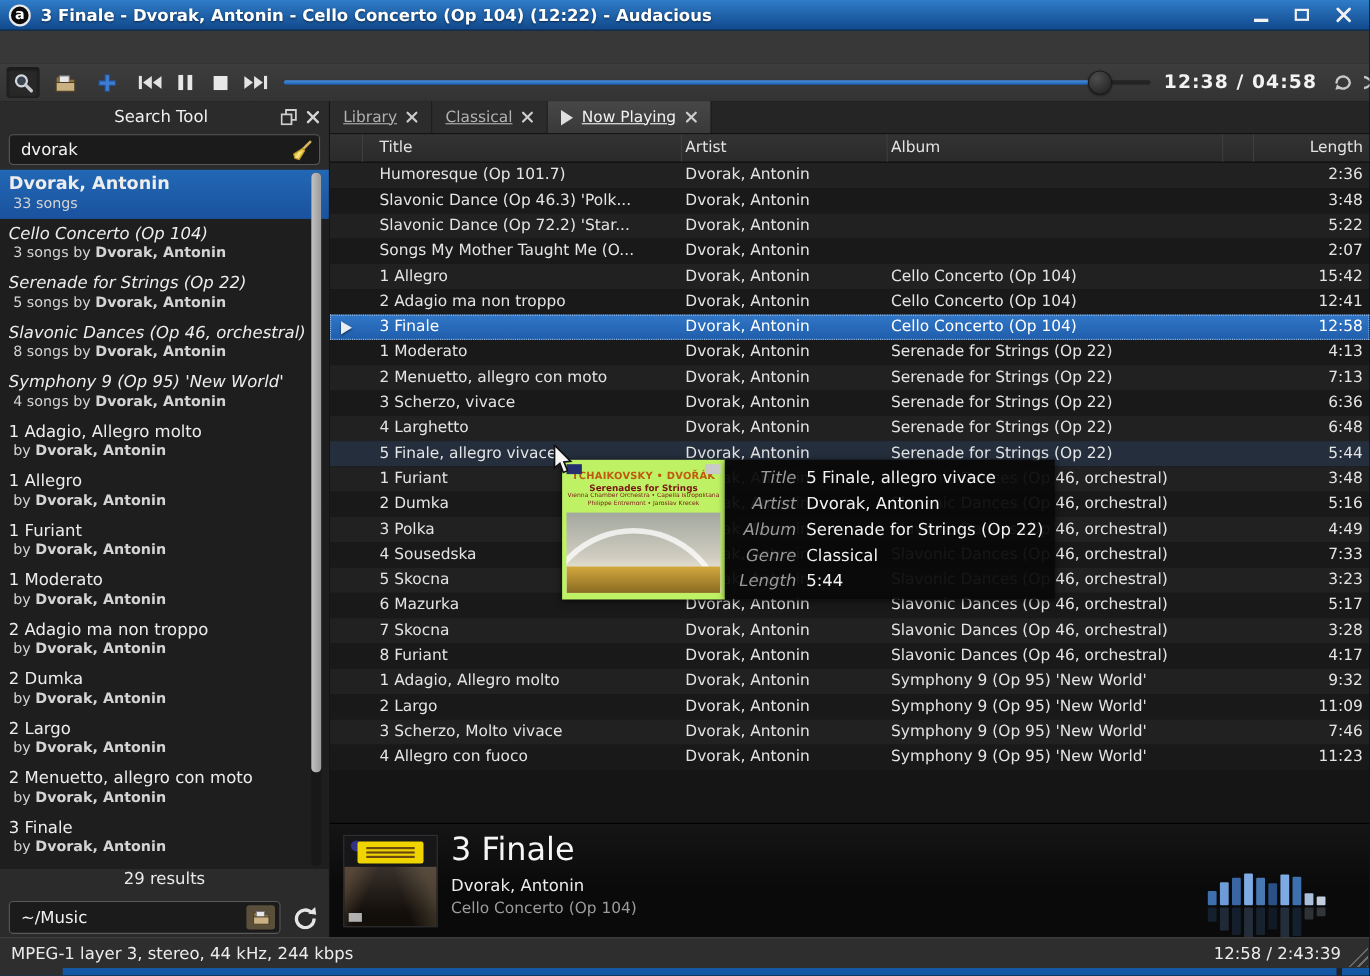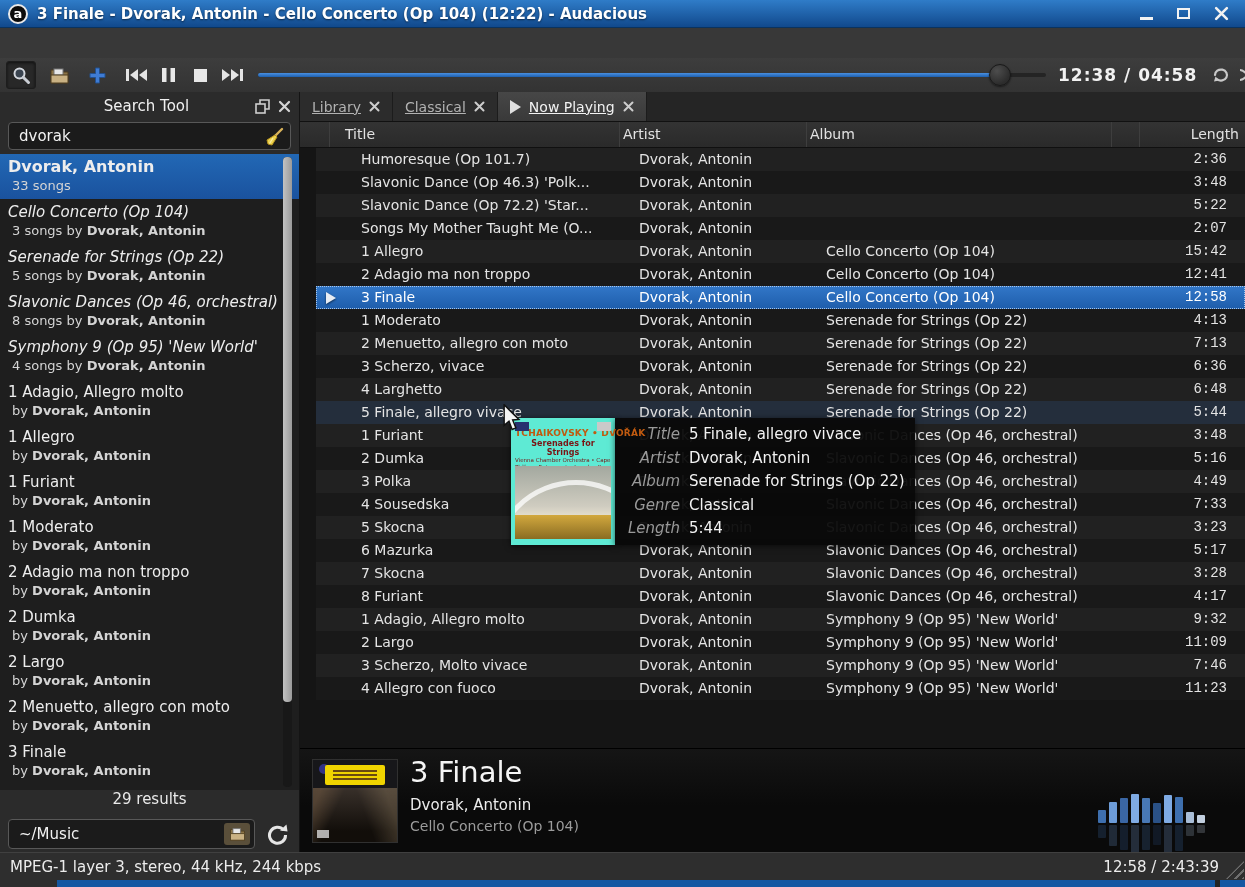--- a/index.html
+++ b/index.html
@@ -126,7 +126,7 @@
   .ph-artist, .ph-album { padding-left:3px; }
   .ph-length { text-align:right; padding-right:6px; border-right:none !important; }
 
-  .pl-rows { position:absolute; top:56px; left:16px; right:0; }
+  .pl-rows { position:absolute; top:56px; left:0; right:0; }
   .pl-row { height:23px; font-size:14px; color:#e4e4e4; }
   .pl-row:nth-child(odd) { background:#212121; }
   .pl-row:nth-child(even) { background:#191919; }

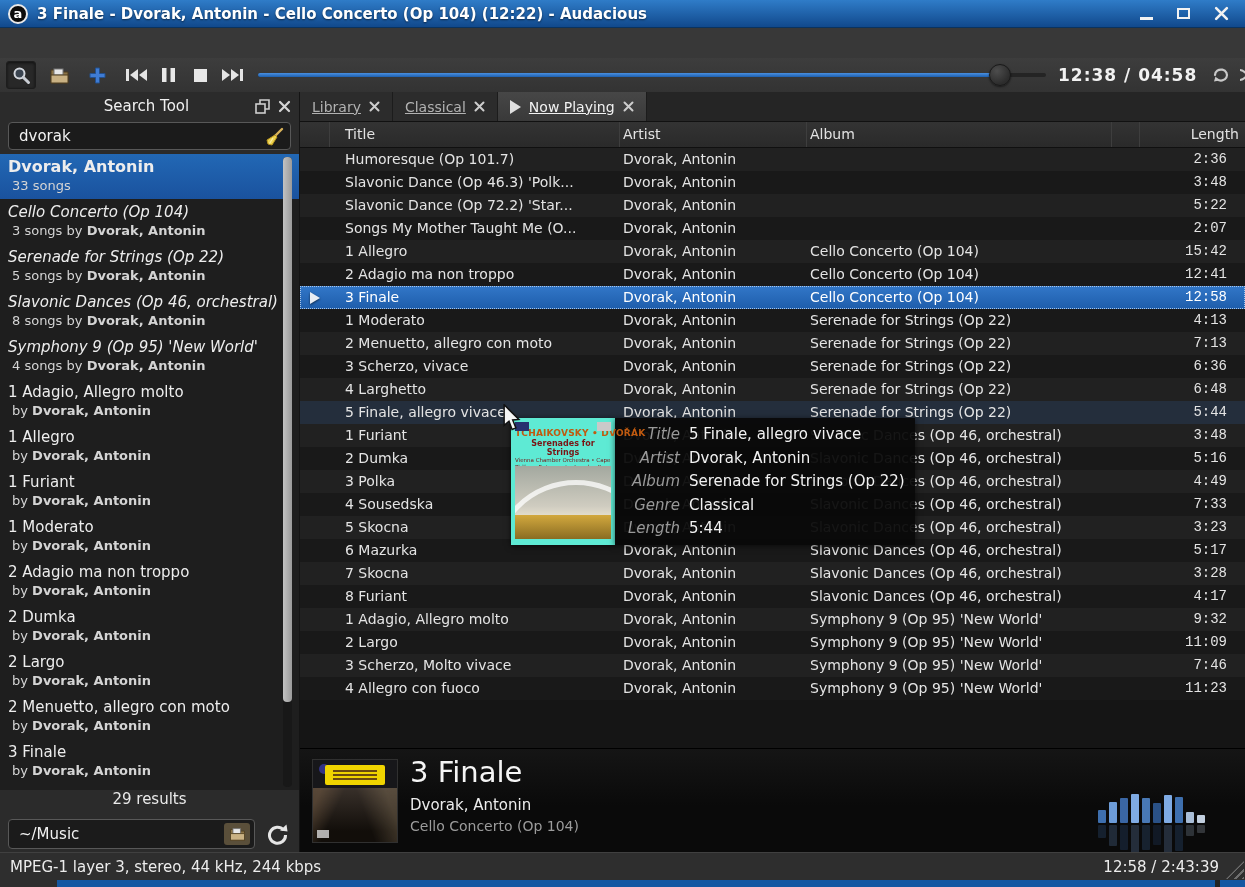--- a/index.html
+++ b/index.html
@@ -133,7 +133,7 @@
   .pl-row > div { line-height:23px; white-space:nowrap; overflow:hidden; }
   .c-title { padding-left:15px; }
   .c-artist, .c-album { padding-left:3px; }
-  .c-length { text-align:right; padding-right:18px;font-family:Liberation Mono, monospace; }
+  .c-length { text-align:right; padding-right:6px; }
   .pl-row.hovered { background:#242e3c; }
   .pl-row.selected {
     background:linear-gradient(#3277c8,#1e5dab); color:#ffffff;

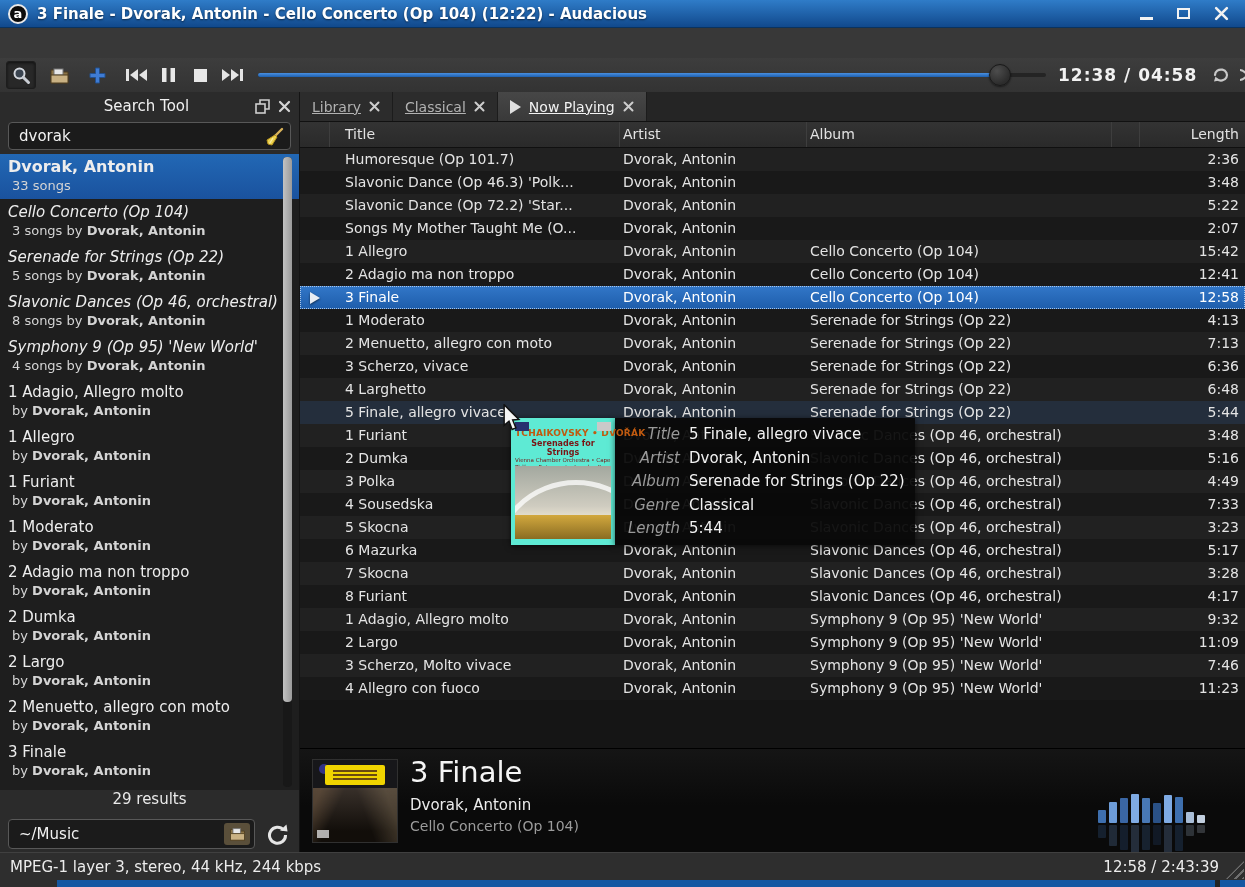--- a/index.html
+++ b/index.html
@@ -146,7 +146,7 @@
   
   .tooltip { position:absolute; left:211px; top:326px; display:flex; z-index:5; }
   .tt-cover {
-    width:104px; height:127px; background:#5eead4; padding:4px;
+    width:148px; height:127px; background:#bef264; padding:4px;
     box-shadow:0 1px 6px rgba(0,0,0,.7); flex:0 0 auto;
   }
   .tt-cover-head { height:44px; text-align:center; position:relative; padding-top:2px; }

